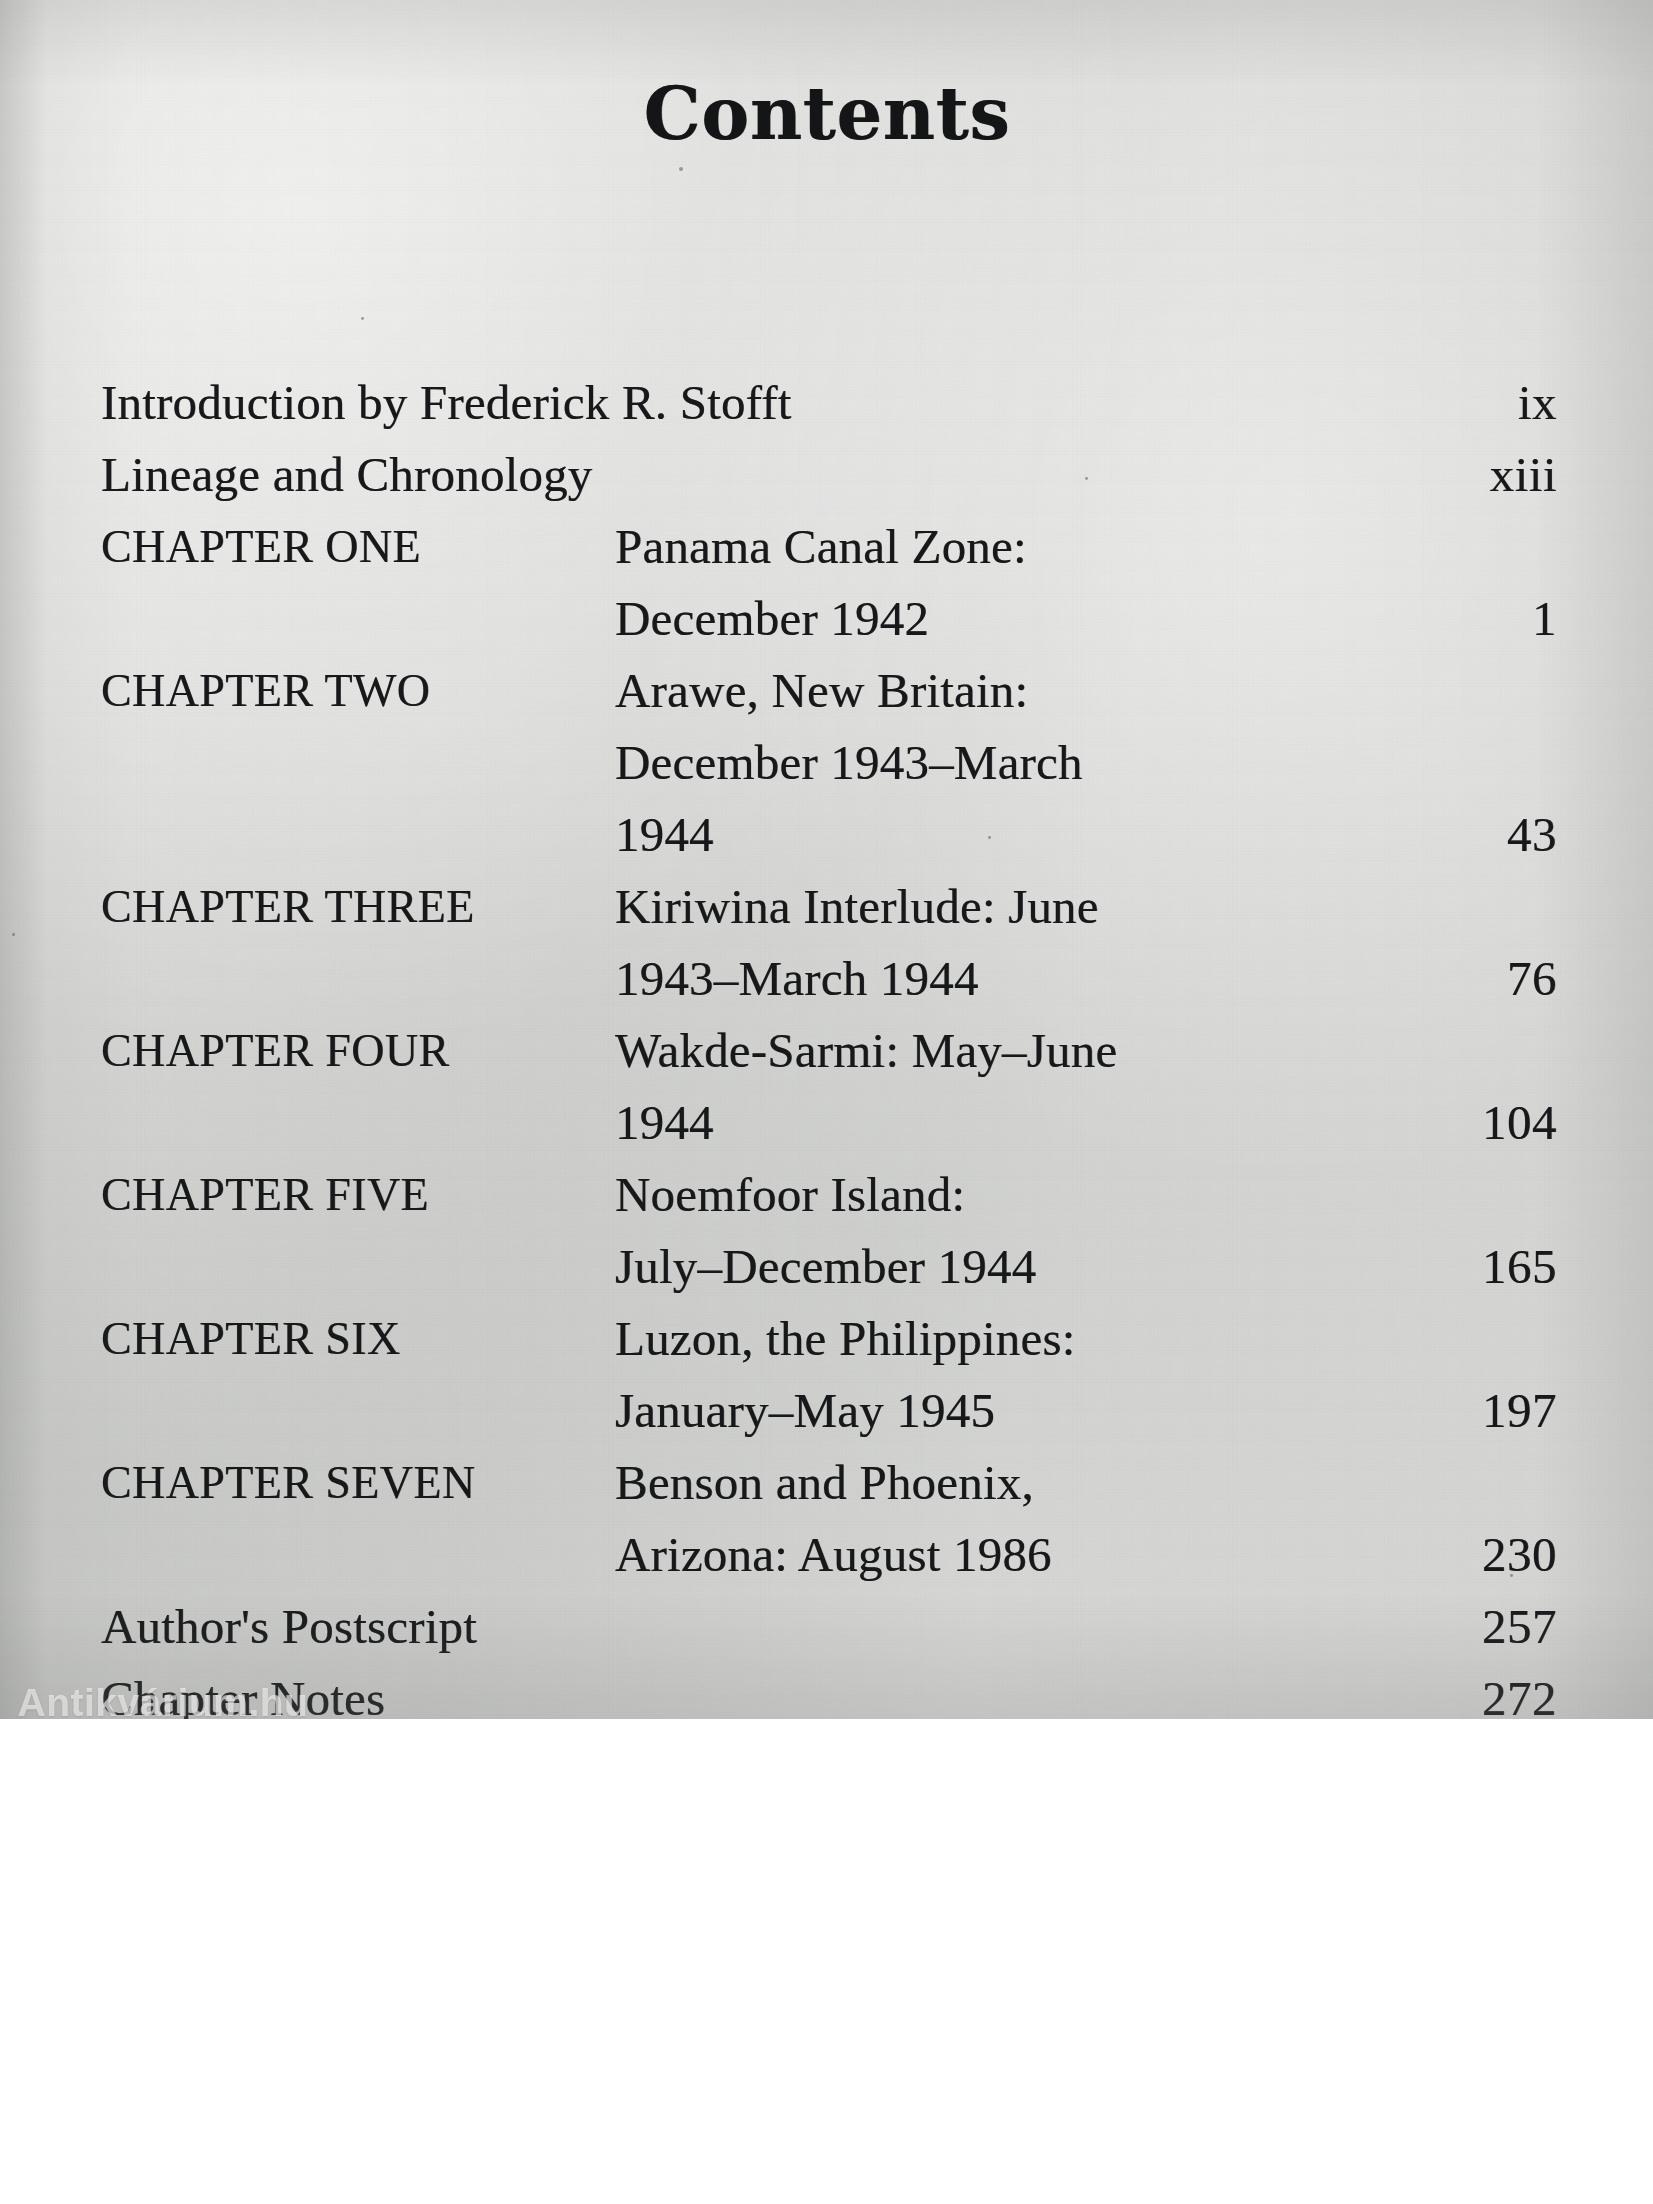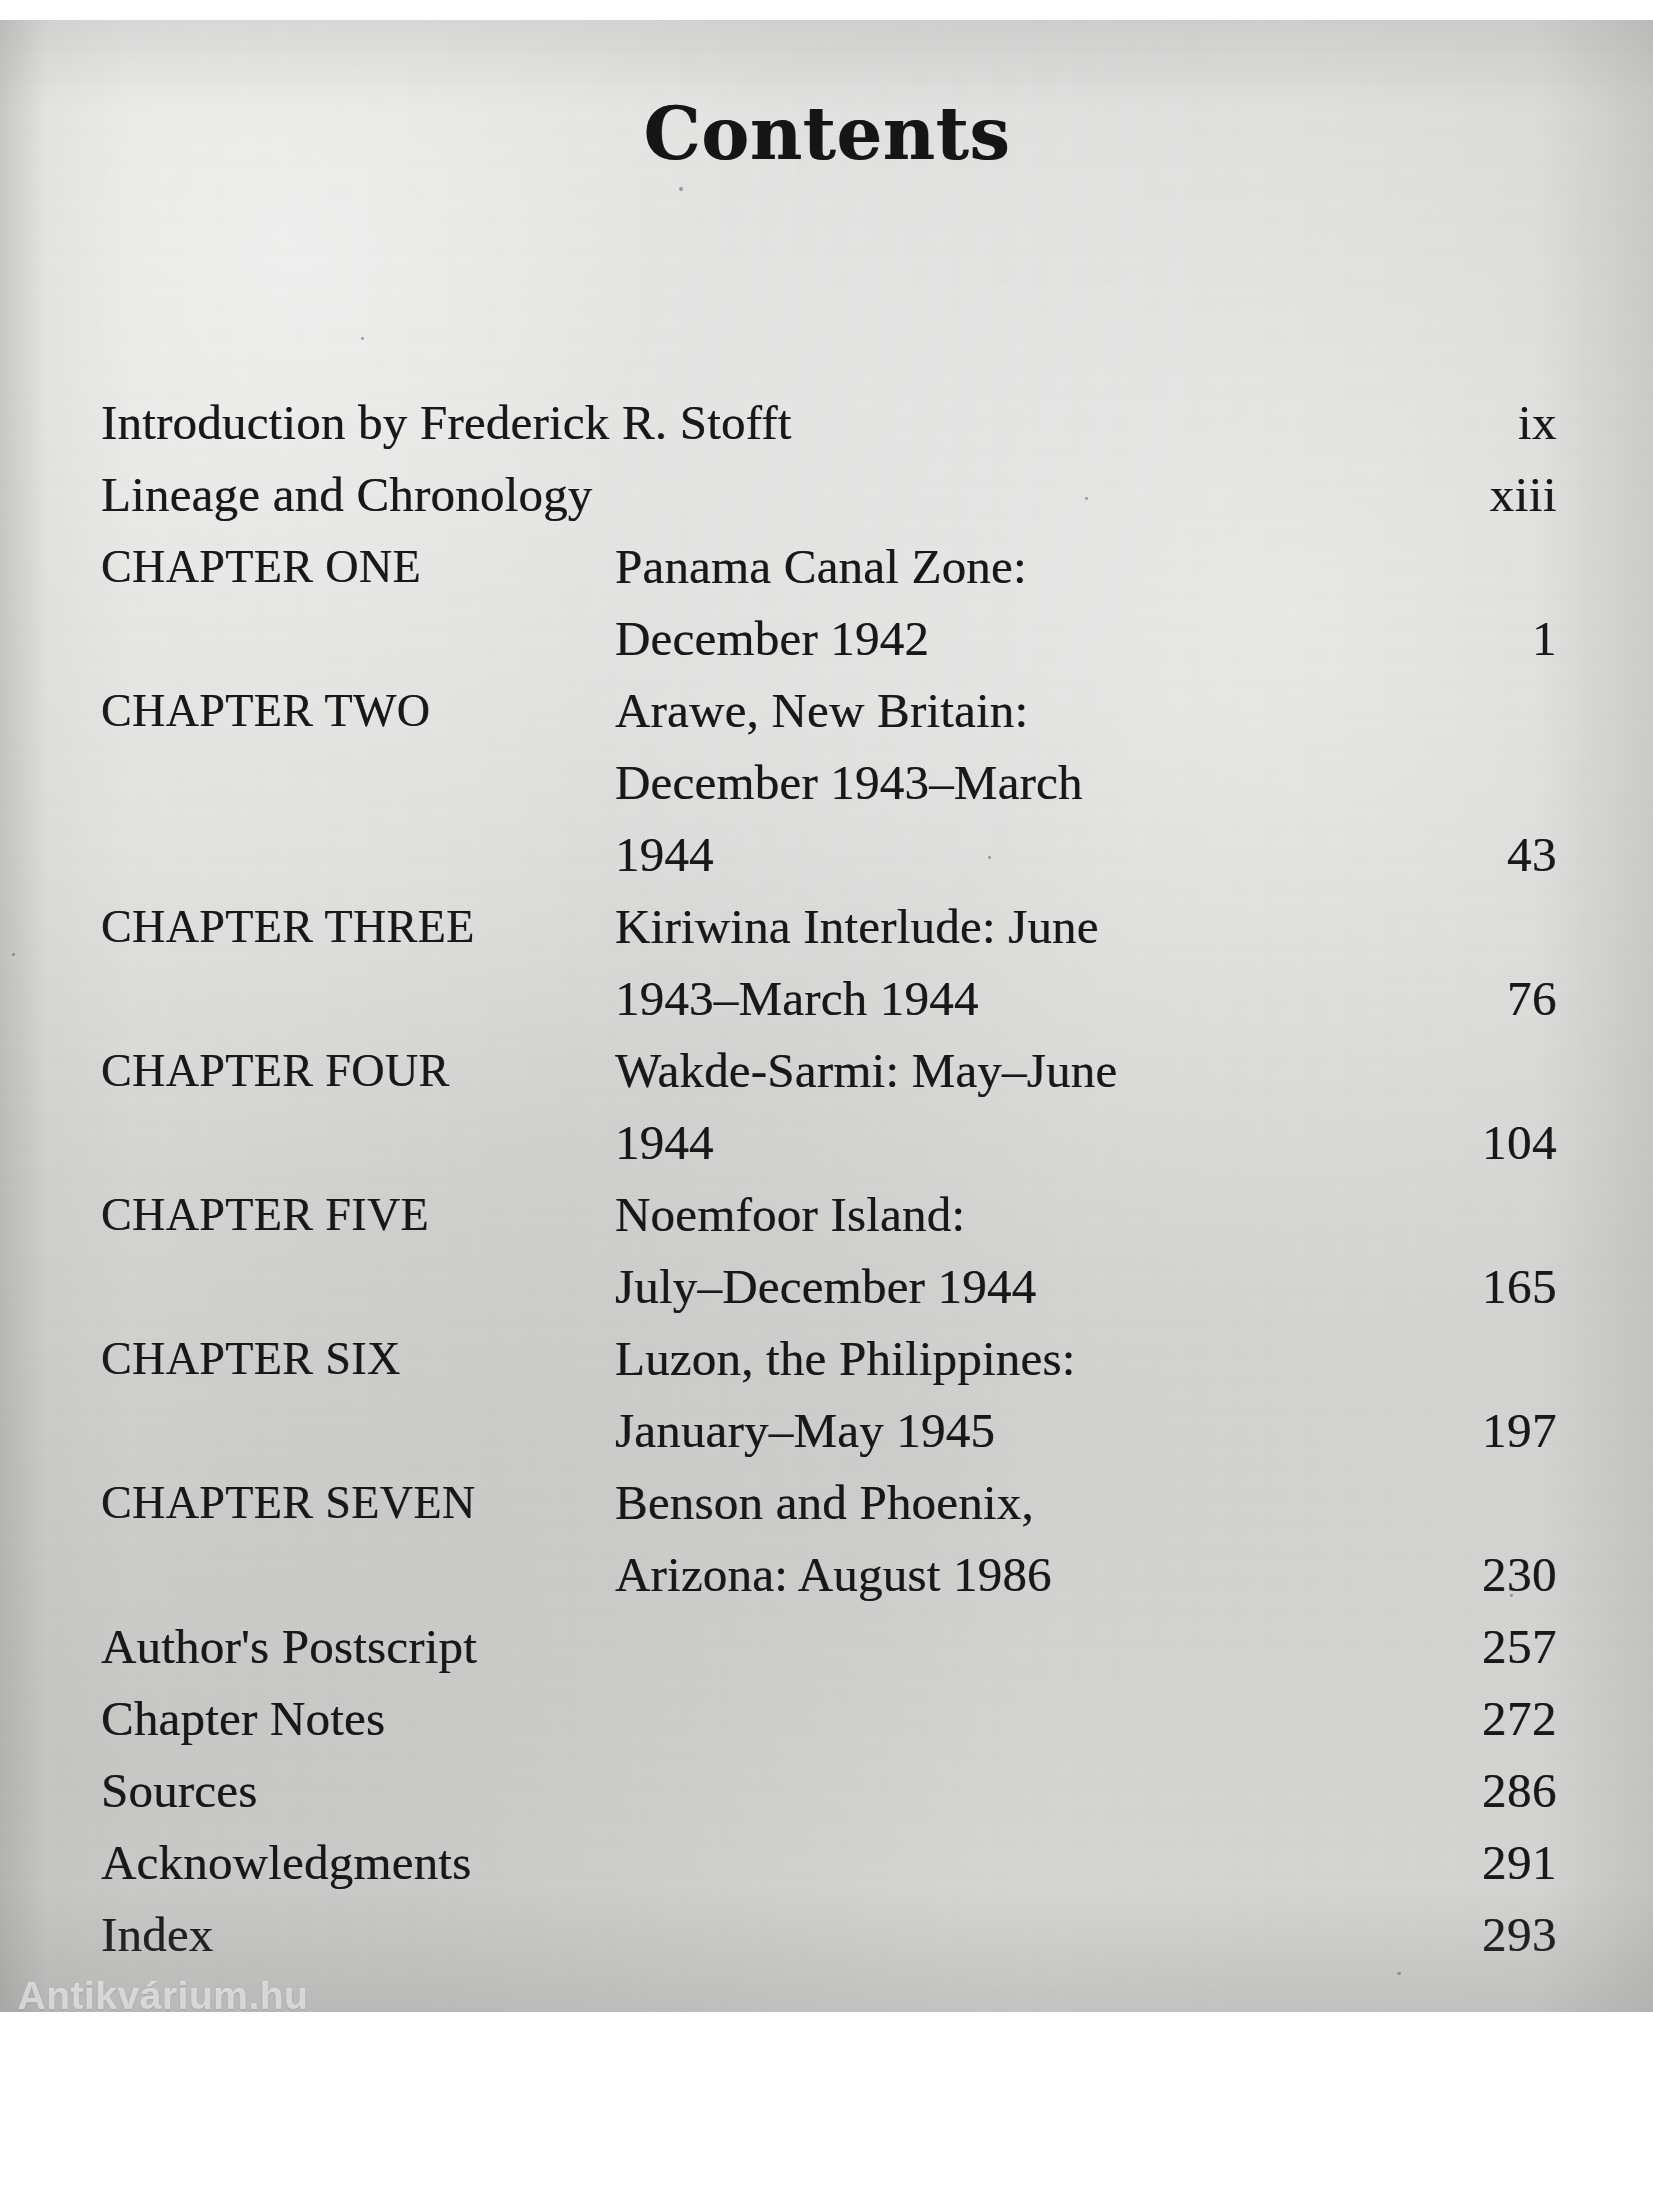--- a/index.html
+++ b/index.html
@@ -11,7 +11,7 @@
   .page {
     position: relative;
     width: 1654px;
-    height: 1992px;
+    height: 1719px;
     background: #d9dad7;
     overflow: hidden;
     font-family: "Liberation Serif", "DejaVu Serif", serif;
@@ -23,7 +23,6 @@
       radial-gradient(circle at 55% 72%, rgba(184,186,183,0.38) 0%, rgba(184,186,183,0) 46%),
       radial-gradient(circle at 8% 88%, rgba(170,172,169,0.40) 0%, rgba(170,172,169,0) 40%),
       linear-gradient(100deg, #dedfdc 0%, #d7d8d5 38%, #dcddda 64%, #d2d3d0 100%);
-    margin-top: 20px;
   }
 
   

